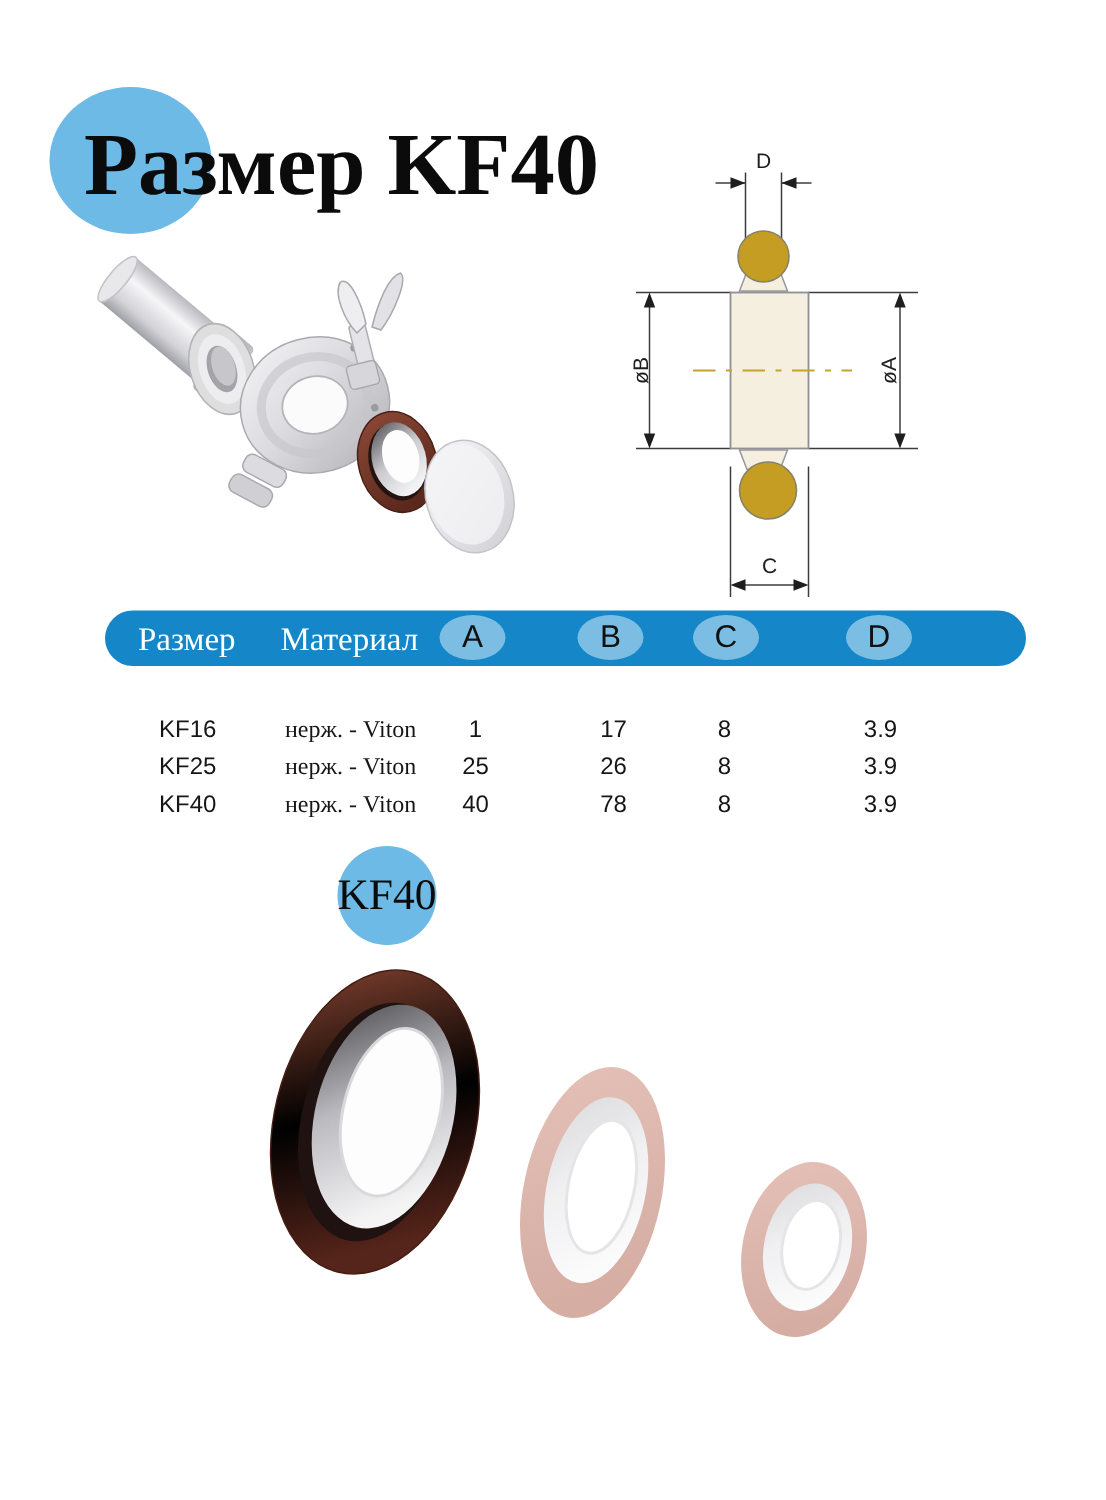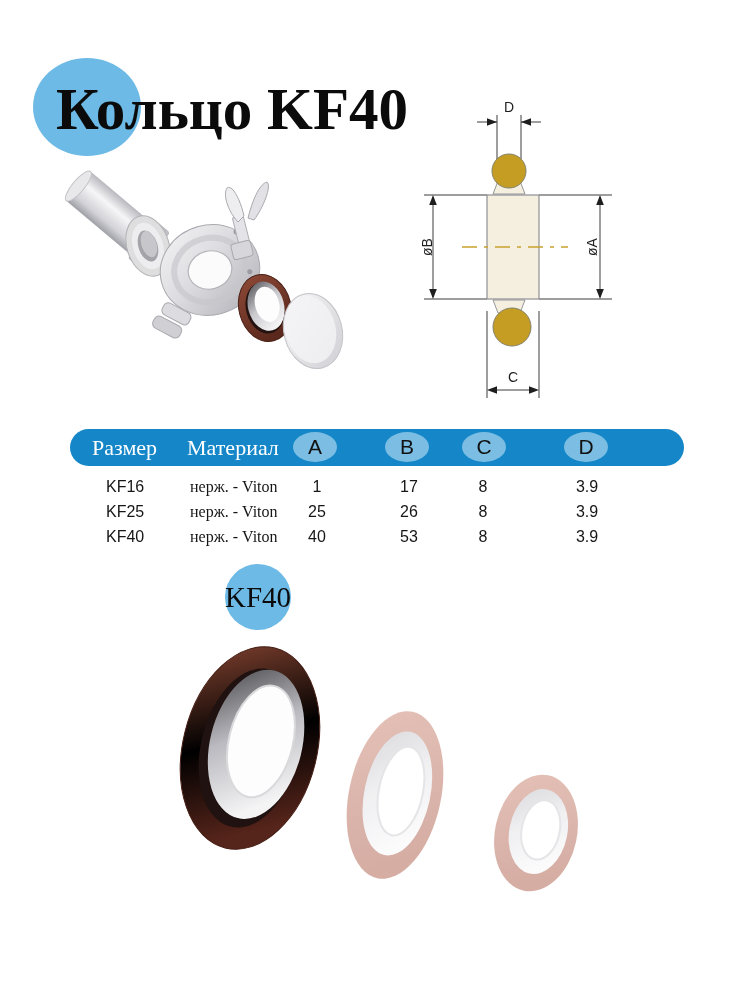--- a/index.html
+++ b/index.html
@@ -50,7 +50,7 @@
 <div class="page">
 
   <div class="title-circle"></div>
-  <div class="page-title">Кольцо KF40</div>
+  <div class="page-title">Размер KF40</div>
 
   <svg class="assembly-svg" width="340" height="230" viewBox="0 0 340 230">
     <defs>

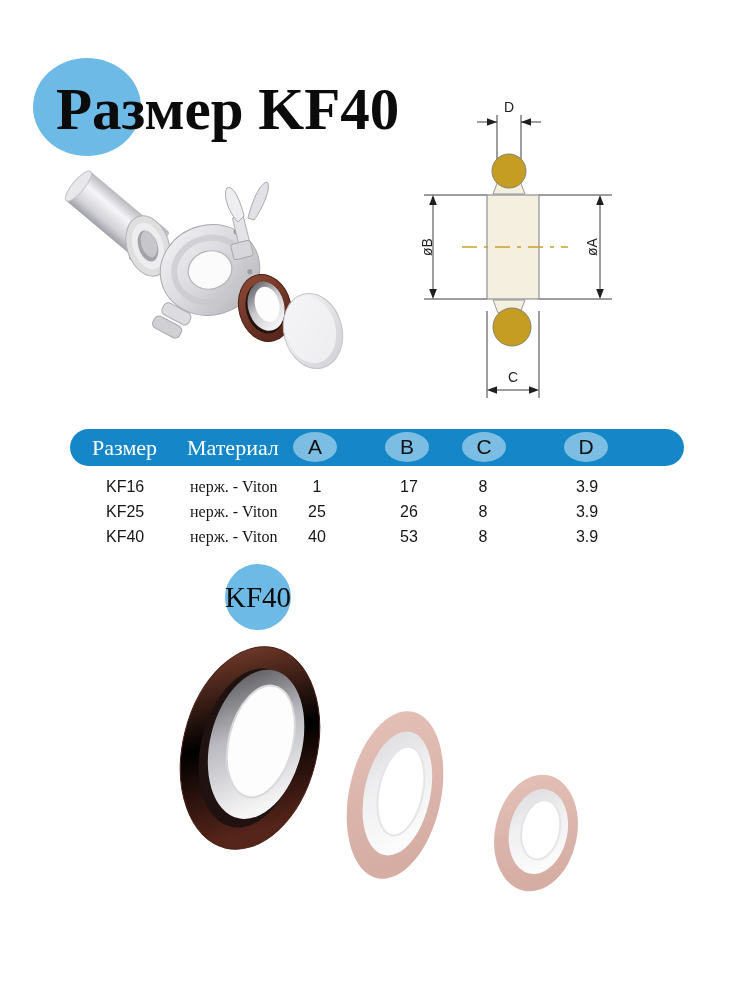--- a/index.html
+++ b/index.html
@@ -18,7 +18,7 @@
   .rings-svg{position:absolute;left:150px;top:630px;}
 
   
-  .table-header-bar{position:absolute;left:70px;top:429px;width:614px;height:37px;
+  .table-header-bar{position:absolute;left:70px;top:407px;width:614px;height:37px;
                     background:#1587C8;border-radius:18.5px;}
   .hdr-text{position:absolute;top:0;height:37px;line-height:37px;color:#ffffff;
             font-family:"Liberation Serif",serif;font-size:22px;}

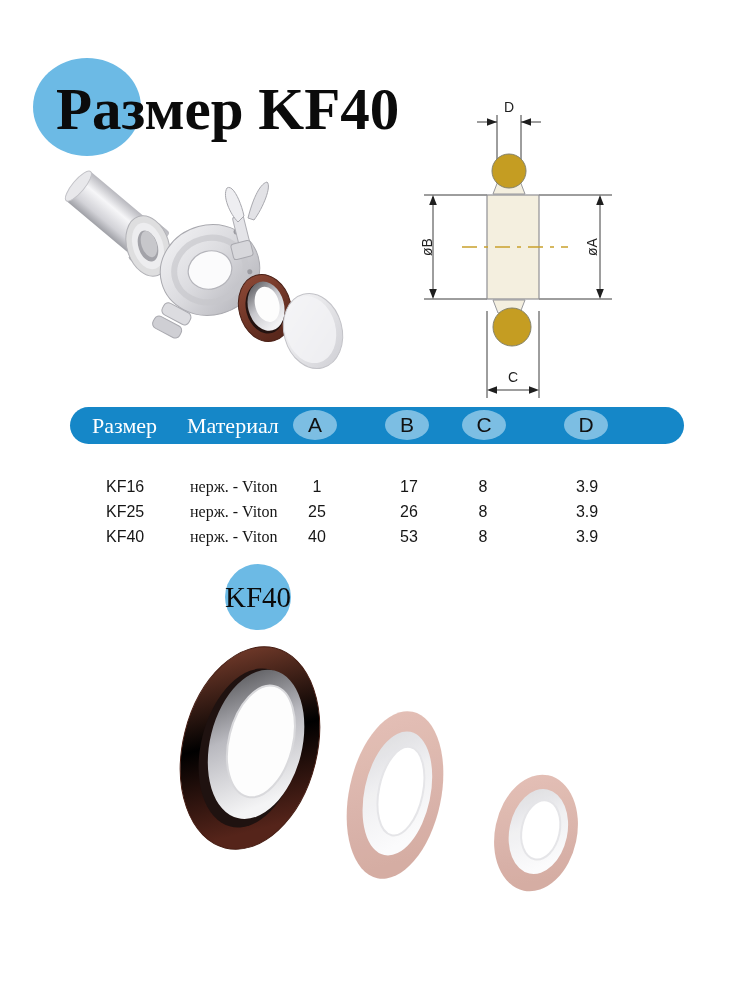--- a/index.html
+++ b/index.html
@@ -203,7 +203,7 @@
     <span class="cell cell-size">KF40</span>
     <span class="cell cell-material">нерж. - Viton</span>
     <span class="cell cell-num col-a">40</span>
-    <span class="cell cell-num col-b">53</span>
+    <span class="cell cell-num col-b">78</span>
     <span class="cell cell-num col-c">8</span>
     <span class="cell cell-num col-d">3.9</span>
   </div>

